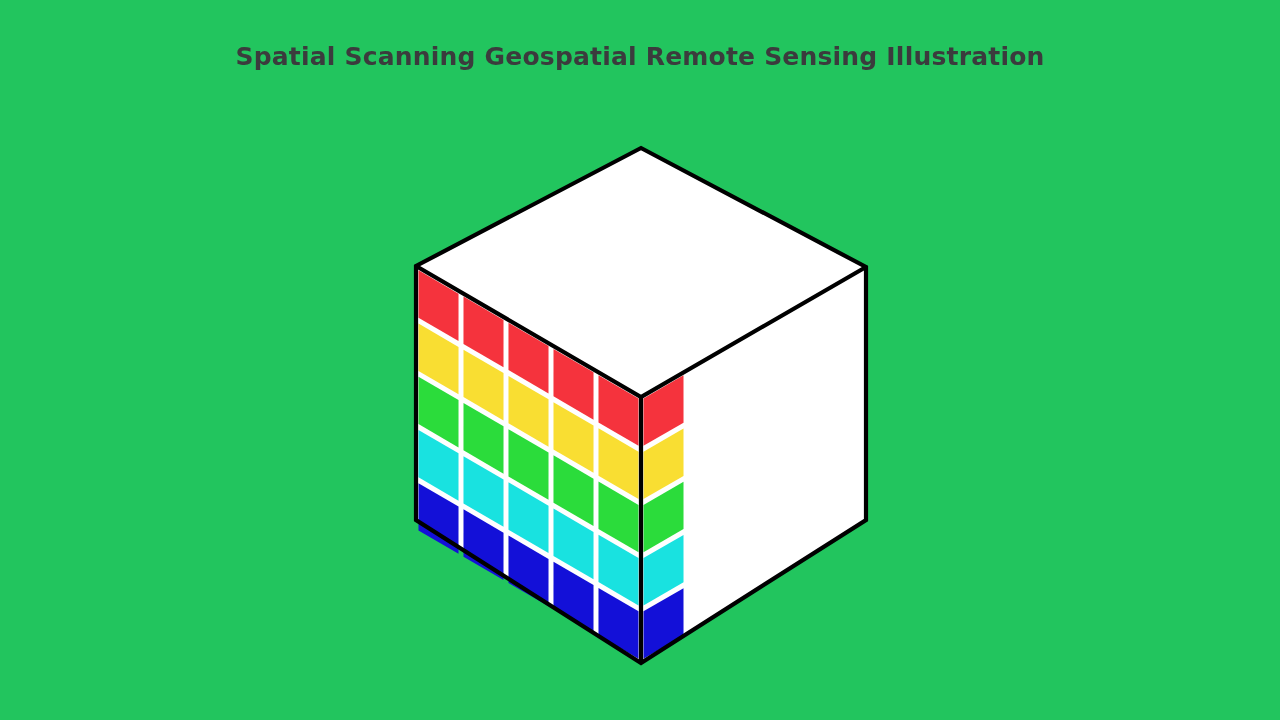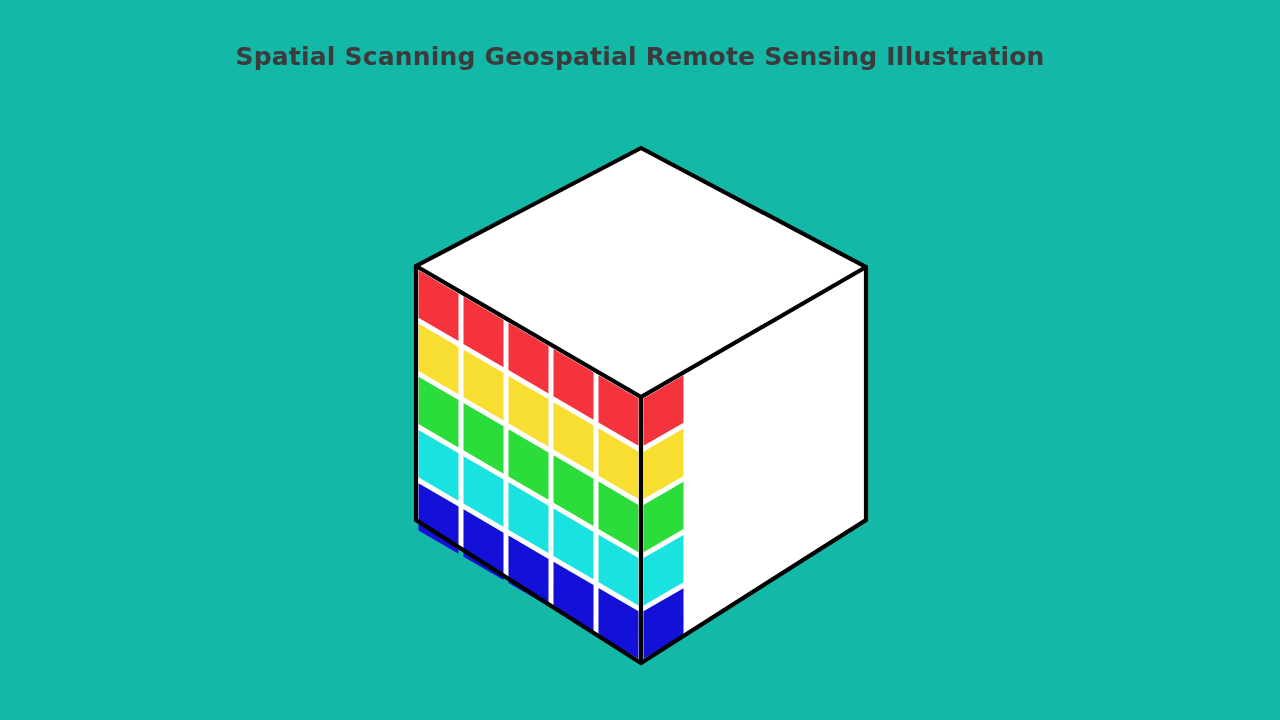--- a/index.html
+++ b/index.html
@@ -18,7 +18,7 @@
     position: relative;
     width: 1280px;
     height: 720px;
-    background: #14b8a6;
+    background: #22c55e;
   }
   #chart-title {
     position: absolute;

